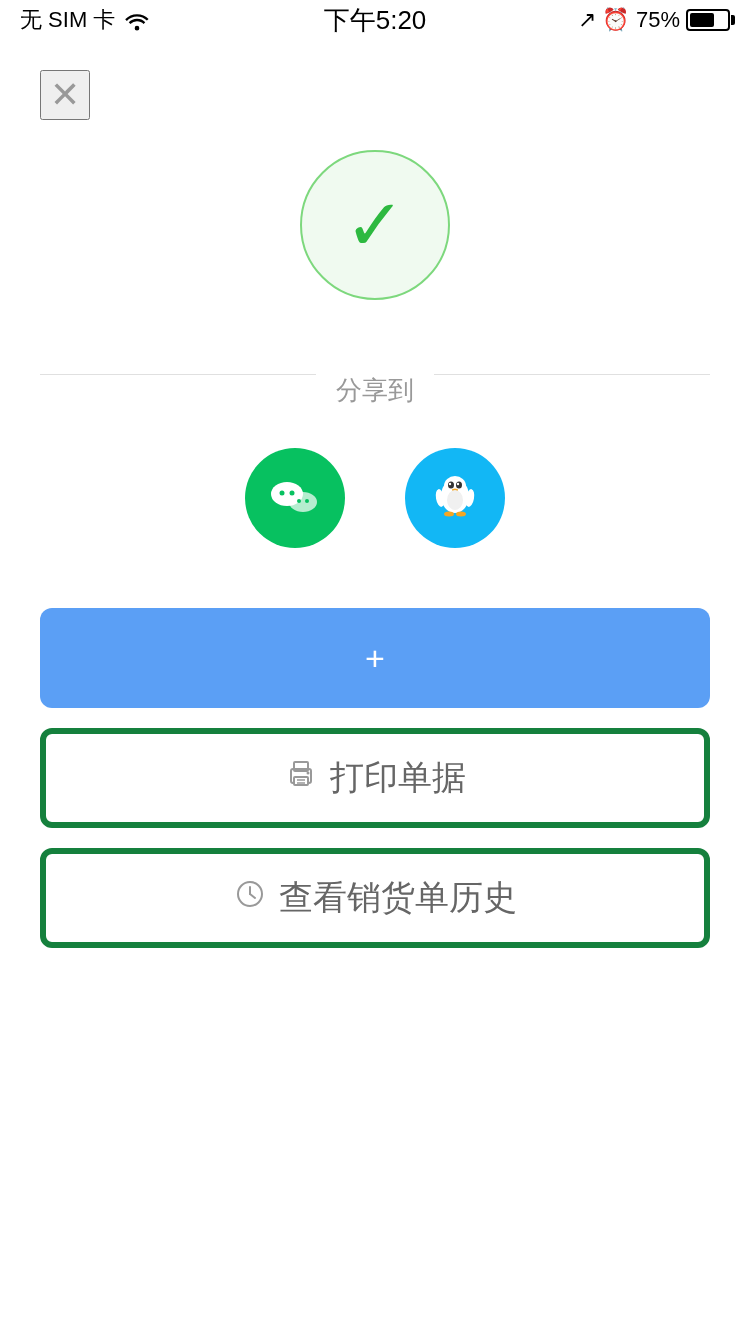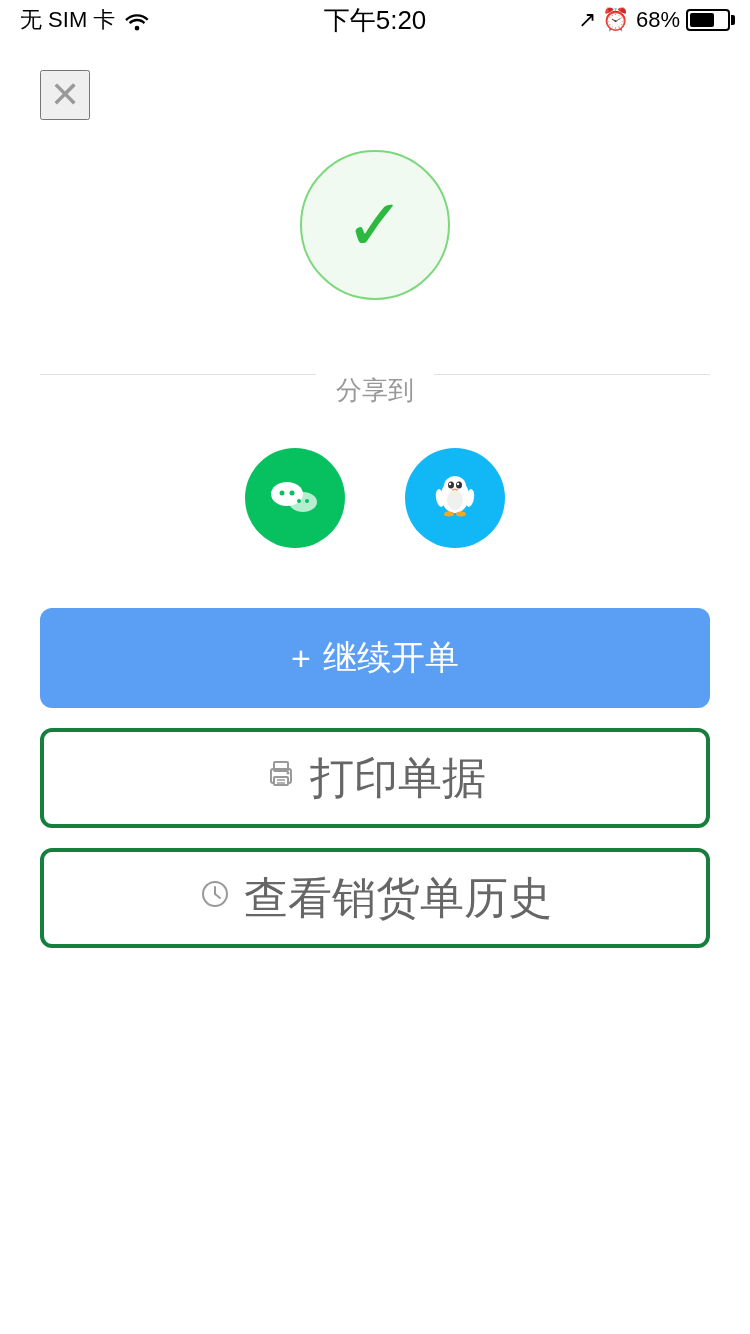--- a/index.html
+++ b/index.html
@@ -254,7 +254,7 @@
   <div class="status-right">
     <span>↗</span>
     <span>⏰</span>
-    <span>68%</span>
+    <span>75%</span>
     <div class="battery-icon">
       <div class="battery-fill"></div>
     </div>

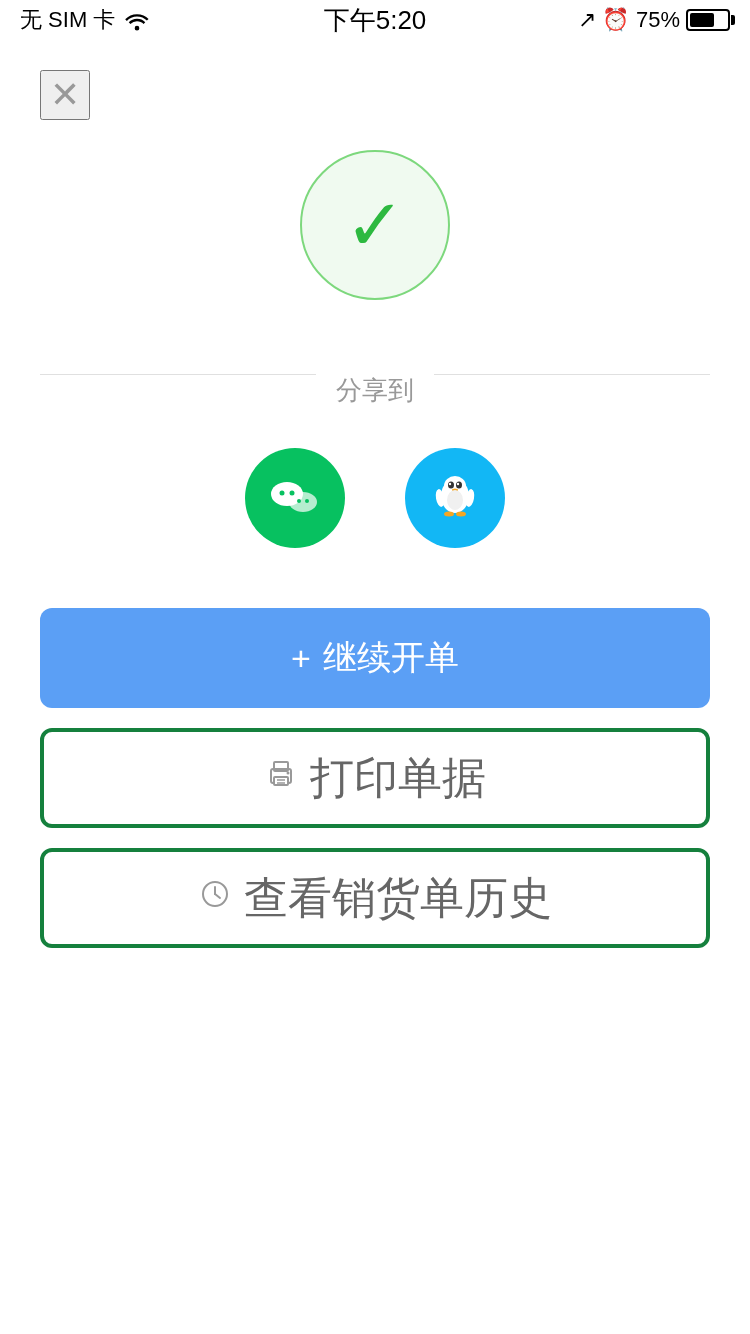--- a/index.html
+++ b/index.html
@@ -323,7 +323,6 @@
 
     <button class="btn-primary">
       <span class="btn-icon">+</span>
-      <span>继续开单</span>
     </button>
 
     <button class="btn-secondary">

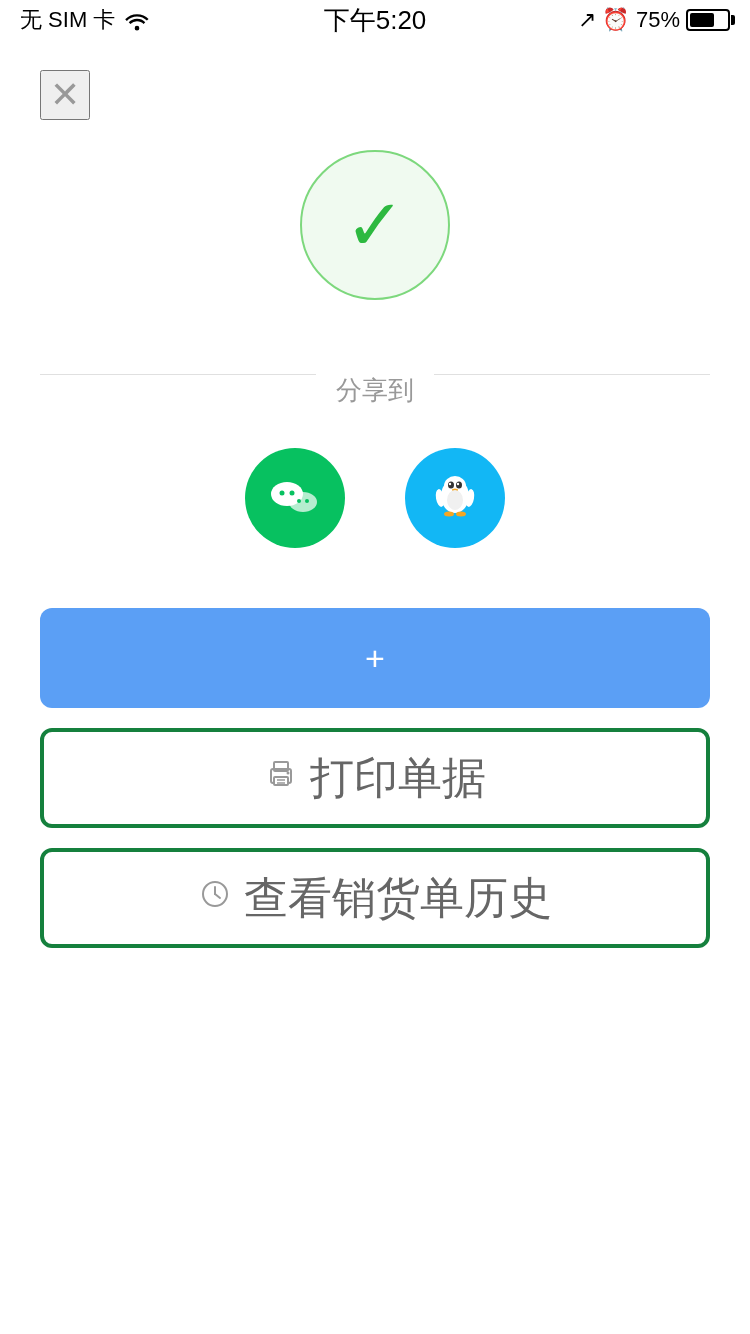--- a/index.html
+++ b/index.html
@@ -219,9 +219,9 @@
       width: 100%;
       height: 100px;
       background: #fff;
-      border: 4px solid #15803d;
+      border: 6px solid #15803d;
       border-radius: 12px;
-      font-size: 44px;
+      font-size: 34px;
       color: #666;
       cursor: pointer;
       display: flex;

